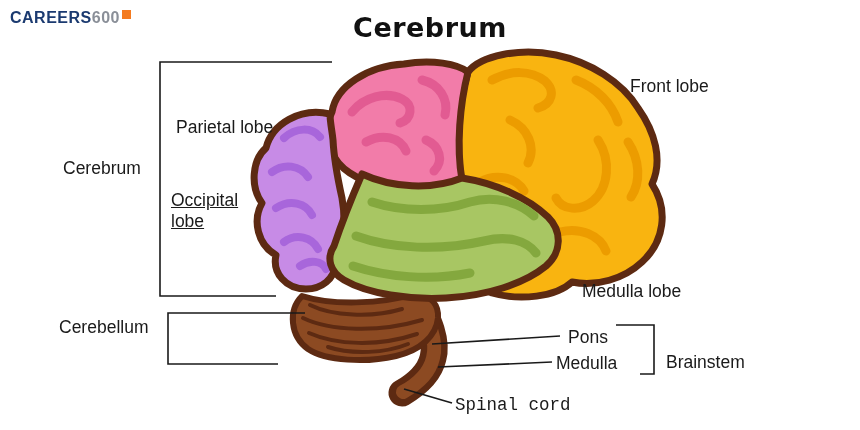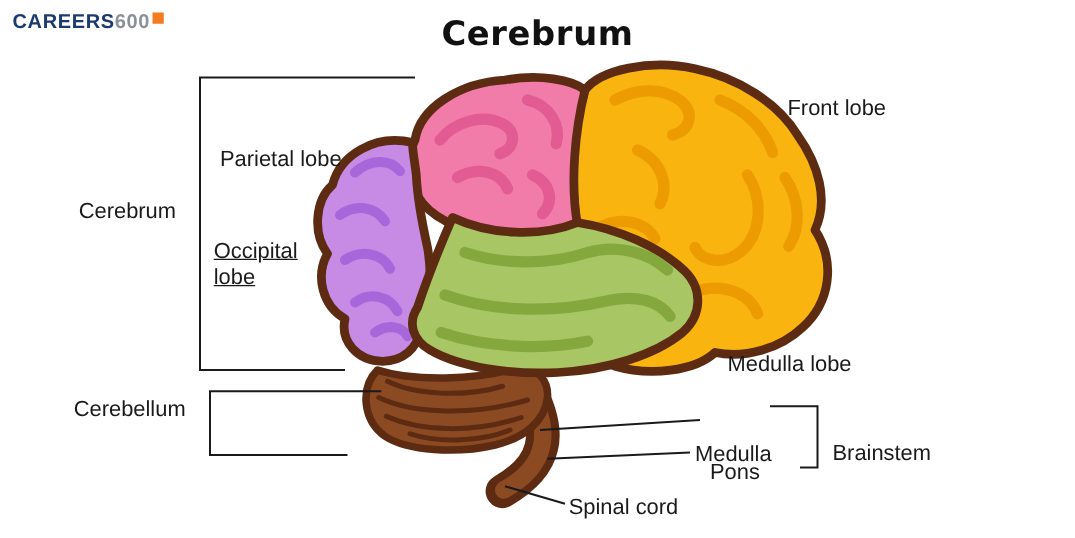--- a/index.html
+++ b/index.html
@@ -144,7 +144,7 @@
   <div class="lbl wrap" style="left:171px;top:190px;">Occipital lobe</div>
   <div class="lbl" style="left:582px;top:281px;">Medulla lobe</div>
   <div class="lbl" style="left:59px;top:317px;">Cerebellum</div>
-  <div class="lbl" style="left:568px;top:327px;margin-top:40px;">Pons</div>
+  <div class="lbl" style="left:568px;top:327px;">Pons</div>
   <div class="lbl" style="left:556px;top:353px;">Medulla</div>
   <div class="lbl" style="left:666px;top:340px;margin-top:12px;">Brainstem</div>
   <div class="lbl" style="left:455px;top:395px;">Spinal cord</div>

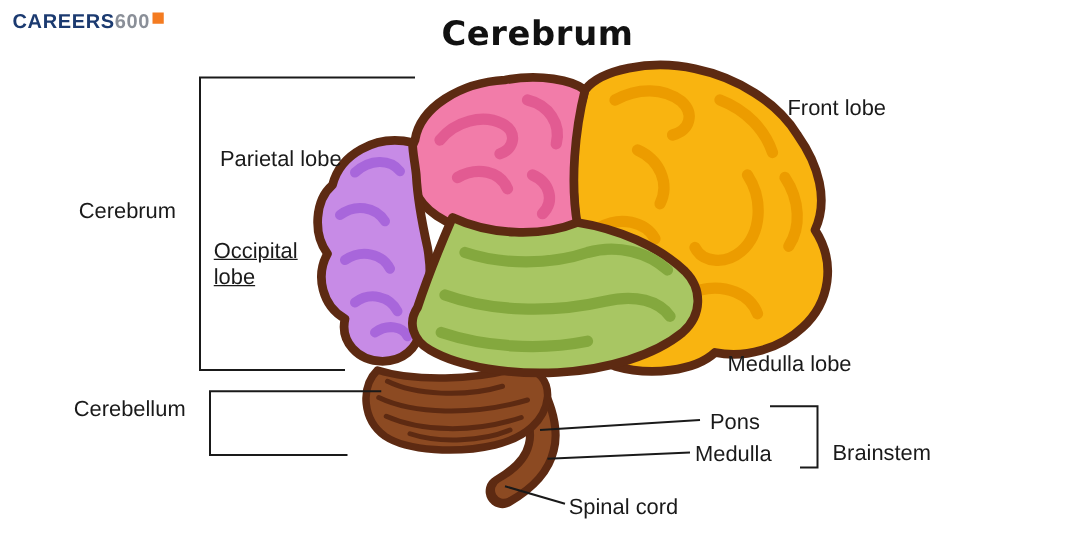--- a/index.html
+++ b/index.html
@@ -147,7 +147,7 @@
   <div class="lbl" style="left:568px;top:327px;">Pons</div>
   <div class="lbl" style="left:556px;top:353px;">Medulla</div>
   <div class="lbl" style="left:666px;top:340px;margin-top:12px;">Brainstem</div>
-  <div class="lbl" style="left:455px;top:395px;">Spinal cord</div>
+  <div class="lbl" style="left:455px;top:395px;font-family:Liberation Mono, monospace;">Spinal cord</div>
 
 </div>
 

